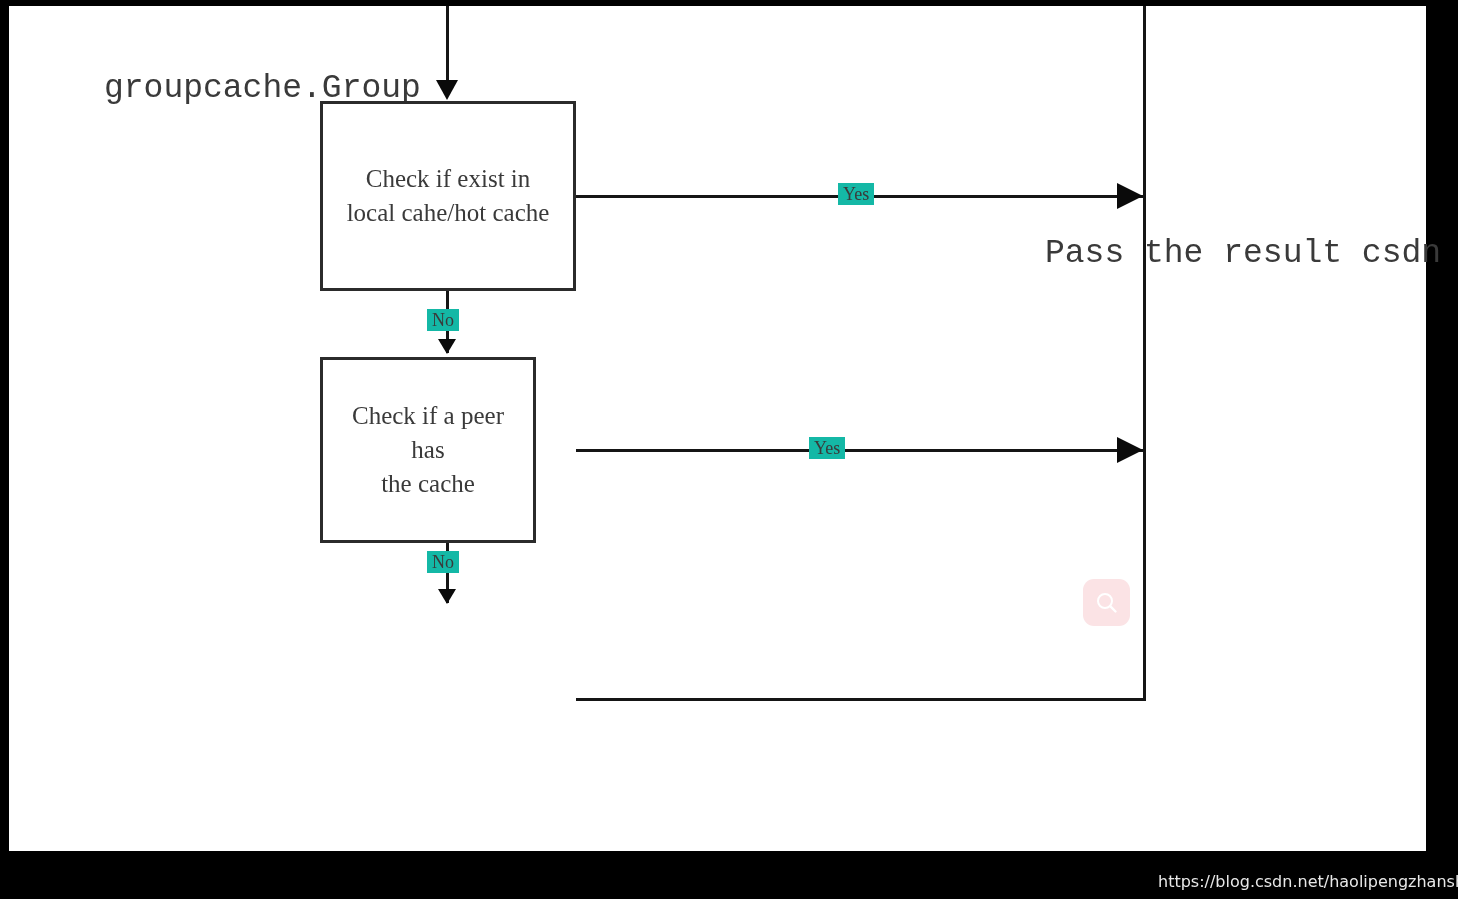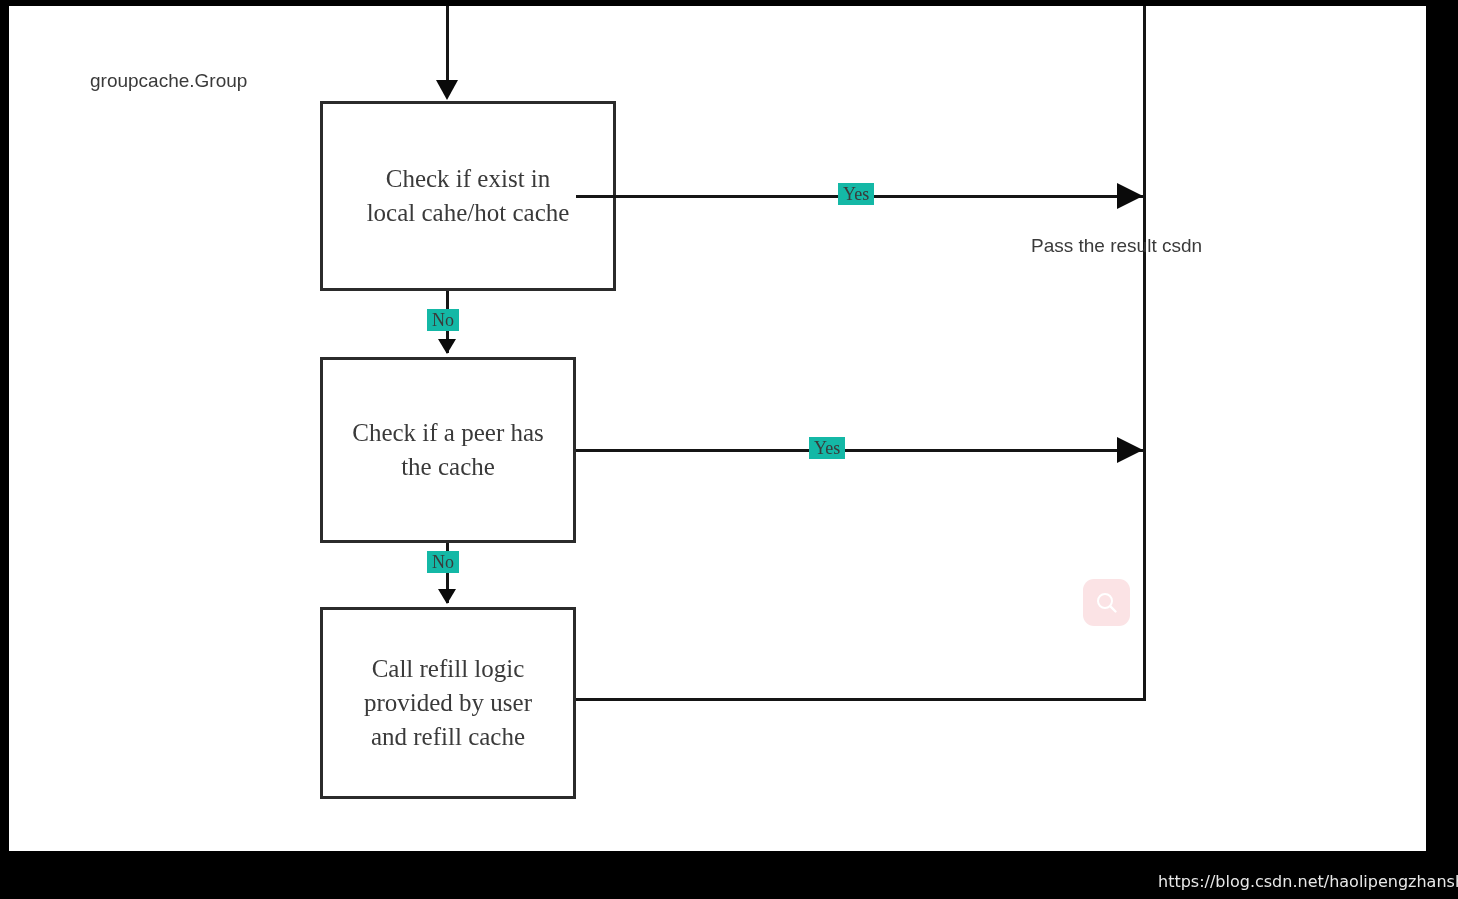--- a/index.html
+++ b/index.html
@@ -90,9 +90,10 @@
   .plain-label {
     position: absolute;
     color: #3a3a3a;
-    font-size: 19px;
-    font-family: Liberation Sans, sans-serif;
+    font-size: 33px;
+    font-family: Liberation Mono, monospace;
     white-space: nowrap;
+    margin-left: 14px;
   }
 
   

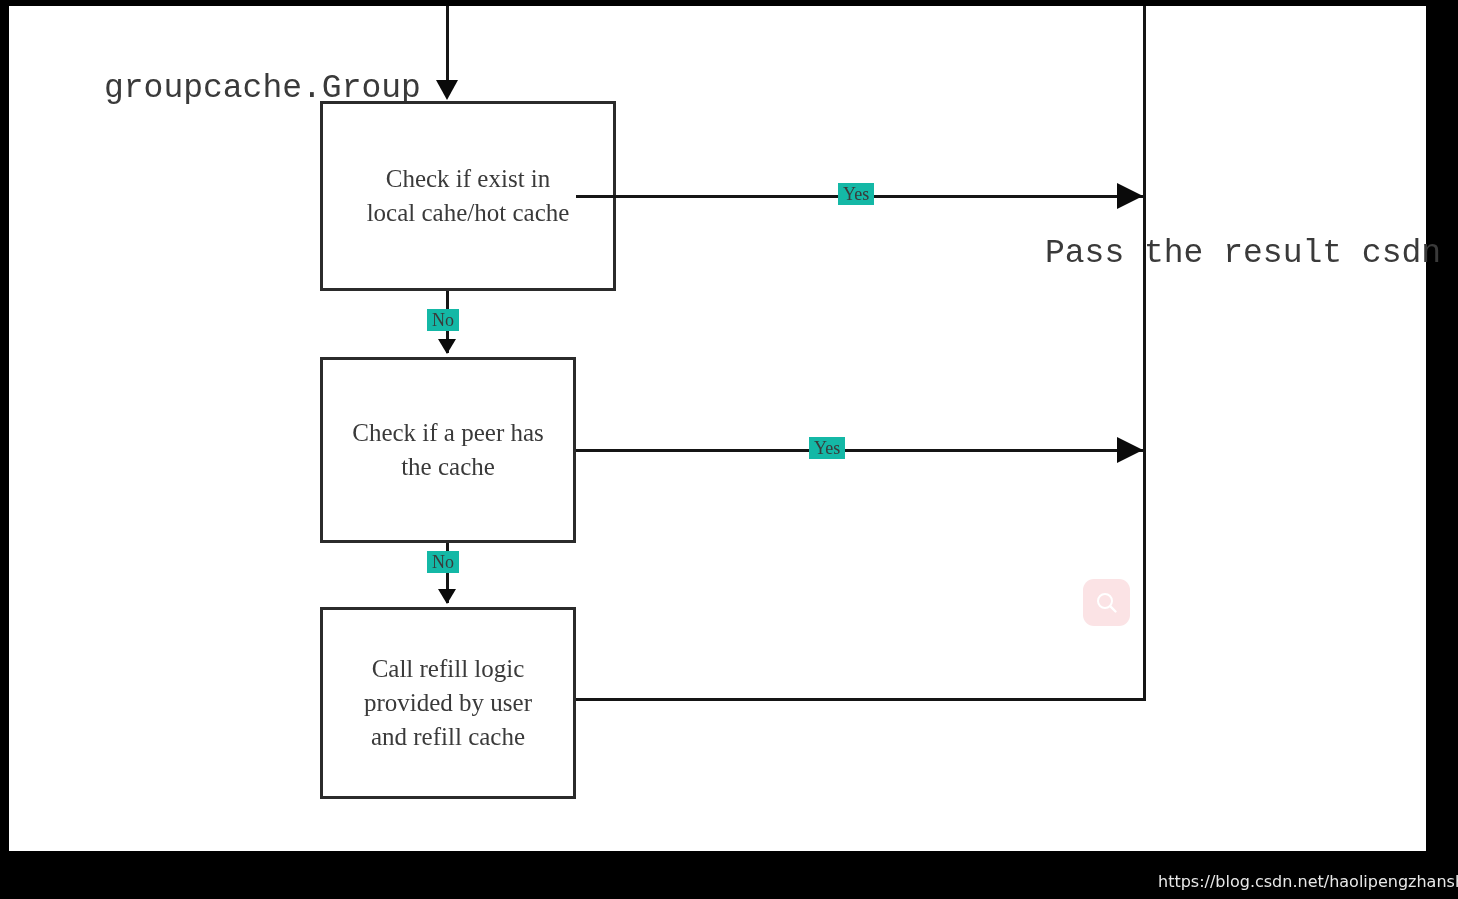--- a/index.html
+++ b/index.html
@@ -145,7 +145,7 @@
     <div class="vline" style="left:437px; top:0px; height:80px;"></div>
     <div class="arrow-down" style="left:427px; top:74px;"></div>
 
-    <div class="node" style="left:311px; top:95px; width:296px; height:190px;">Check if exist in
+    <div class="node" style="left:311px; top:95px; width:256px; height:190px;">Check if exist in
 local cahe/hot cache</div>
 
     <div class="hline" style="left:567px; top:189px; width:567px;"></div>

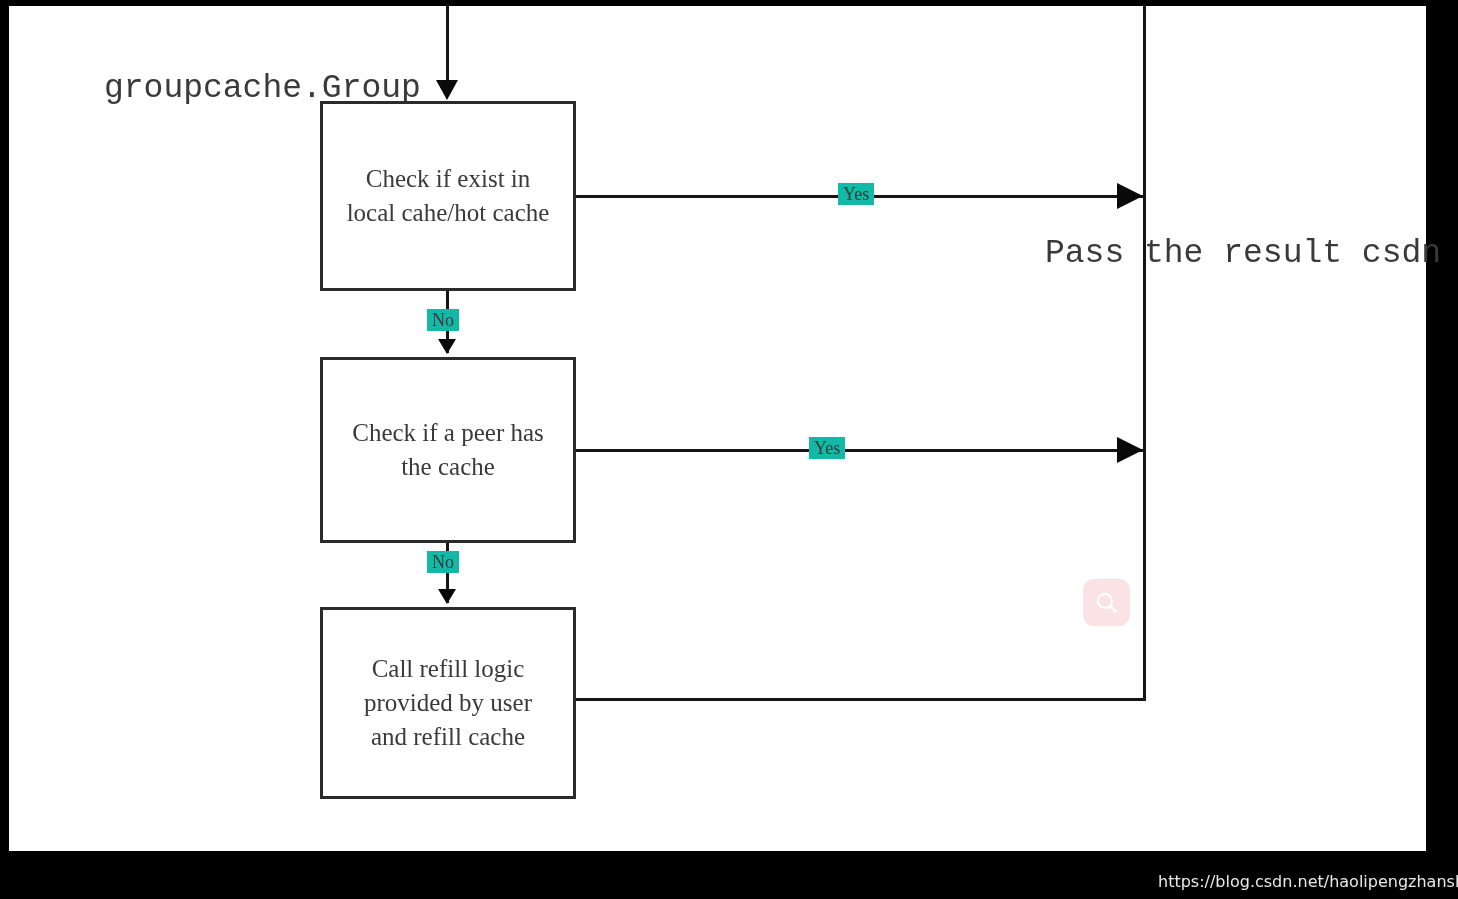--- a/index.html
+++ b/index.html
@@ -156,7 +156,7 @@
     <div class="arrow-down small" style="left:429px; top:333px;"></div>
     <div class="edge-label" style="left:418px; top:303px;">No</div>
 
-    <div class="node" style="left:311px; top:351px; width:256px; height:186px;">Check if a peer has
+    <div class="node" style="left:311px; top:351px; width:216px; height:186px;">Check if a peer has
 the cache</div>
 
     <div class="hline" style="left:567px; top:443px; width:567px;"></div>

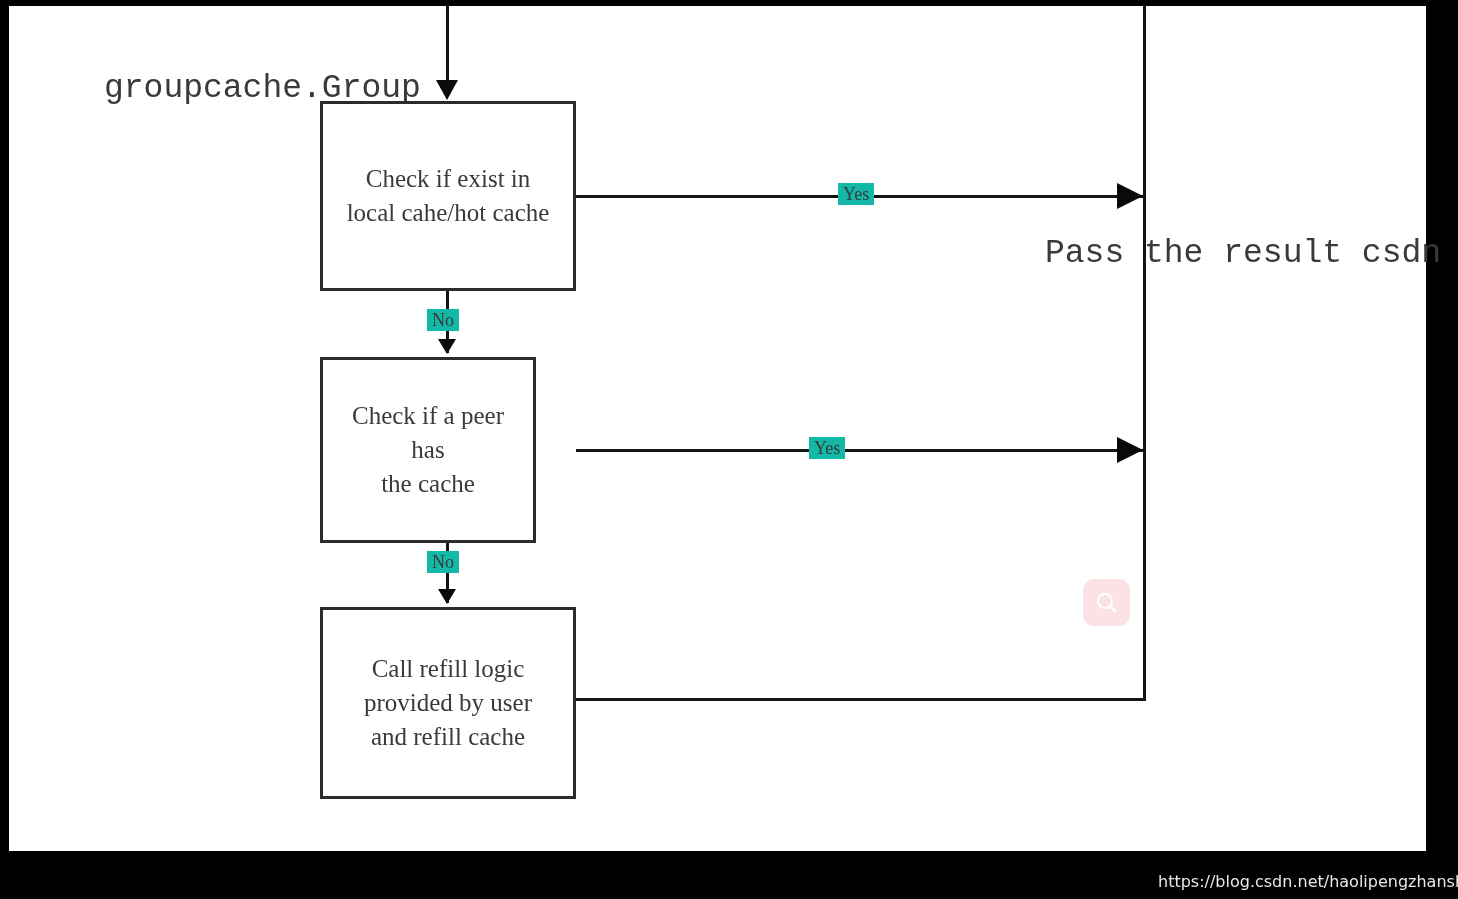--- a/index.html
+++ b/index.html
@@ -167,9 +167,6 @@
     <div class="arrow-down small" style="left:429px; top:583px;"></div>
     <div class="edge-label" style="left:418px; top:545px;">No</div>
 
-    <div class="node" style="left:311px; top:601px; width:256px; height:192px;">Call refill logic
-provided by user
-and refill cache</div>
 
     <div class="hline" style="left:567px; top:692px; width:570px;"></div>
 

